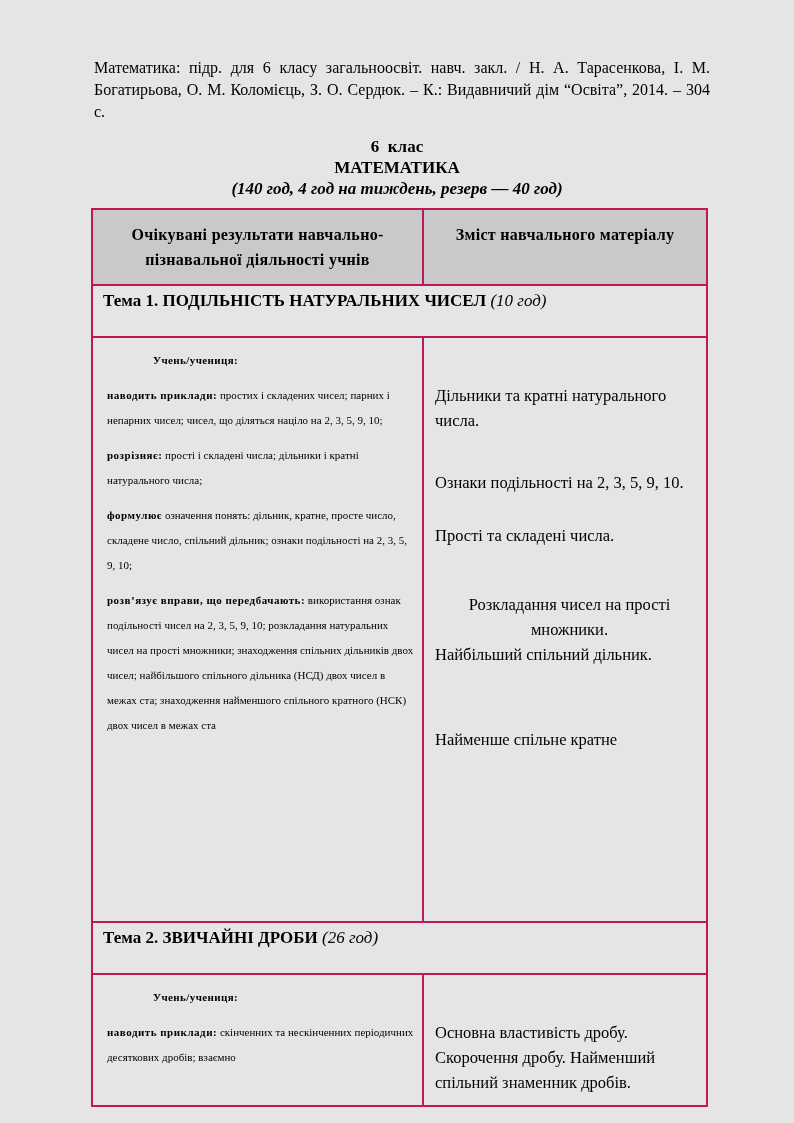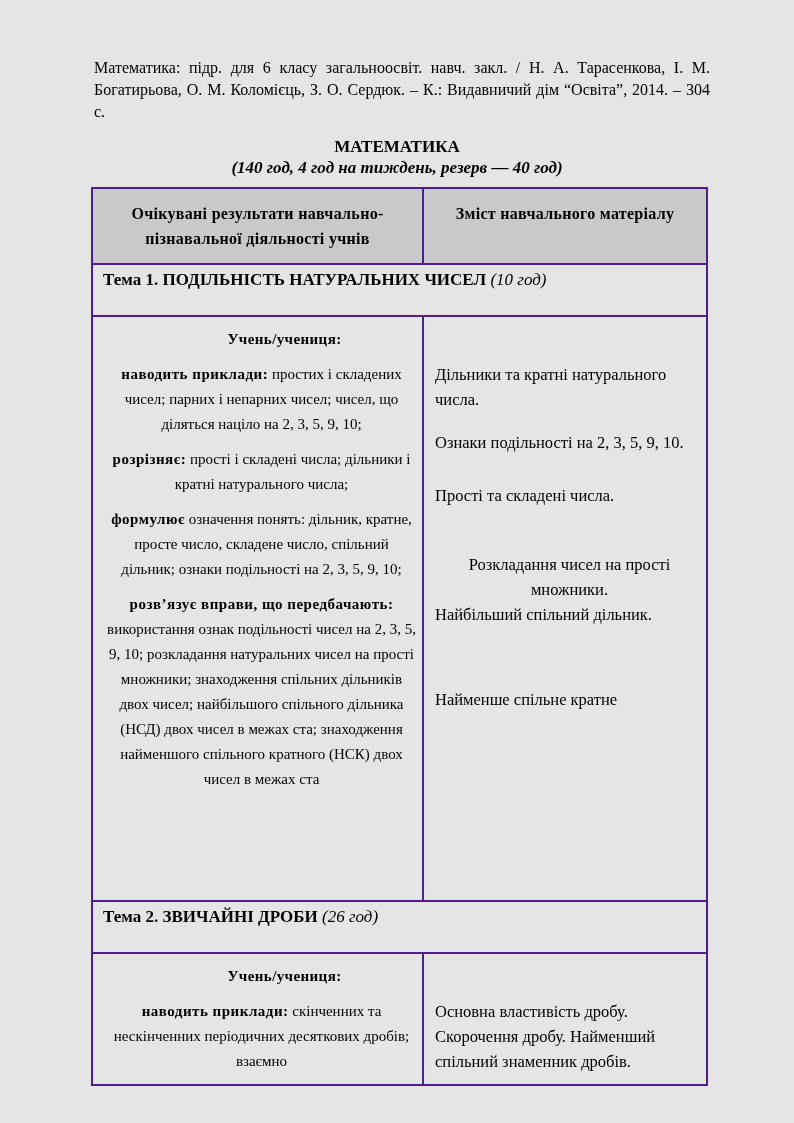--- a/index.html
+++ b/index.html
@@ -56,6 +56,7 @@
   <p class="citation">Математика: підр. для 6 класу загальноосвіт. навч. закл. / Н. А. Тарасенкова, І. М. Богатирьова, О. М. Коломієць, З. О. Сердюк. – К.: Видавничий дім “Освіта”, 2014. – 304 с.</p>
 
   <div class="headings">
+    <div>6&nbsp; клас</div>
     <div>МАТЕМАТИКА</div>
     <div class="hours">(140 год, 4 год на тиждень, резерв — 40 год)</div>
   </div>

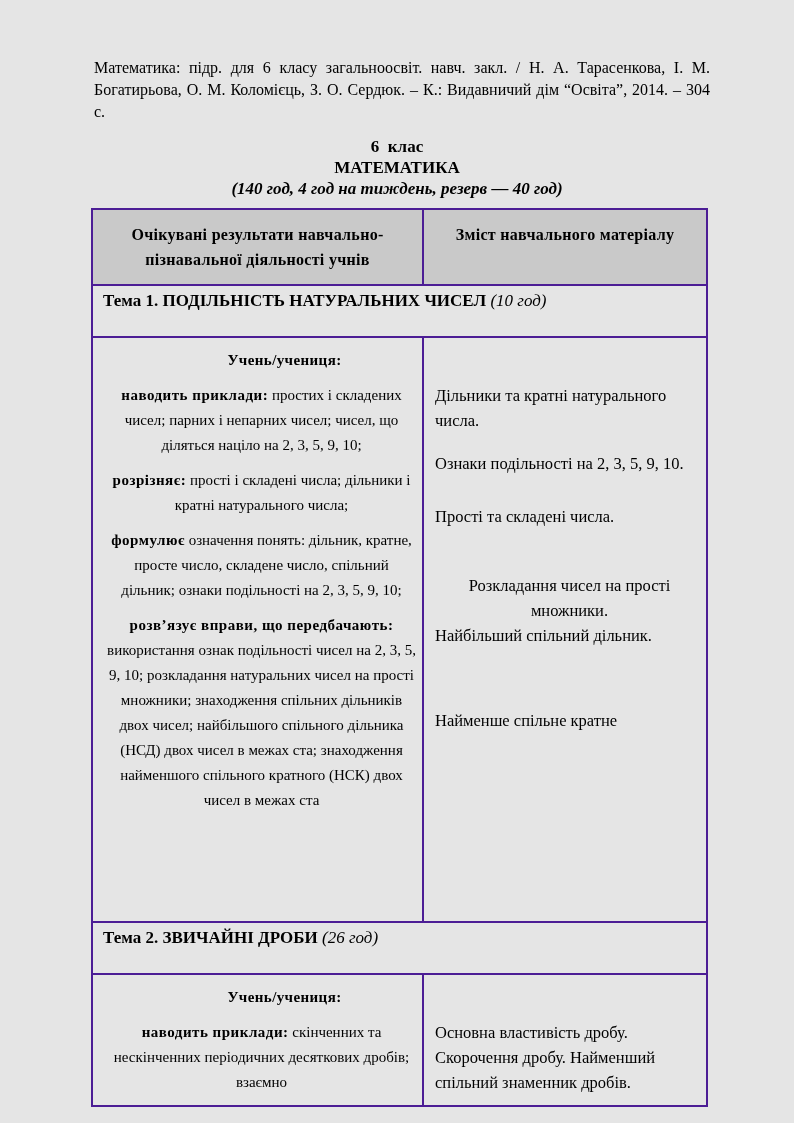--- a/index.html
+++ b/index.html
@@ -21,7 +21,7 @@
     table-layout: fixed;
   }
   col.c1 { width: 331px; } col.c2 { width: 284px; }
-  td { border: 2px solid #4c1d95; vertical-align: top; box-sizing: border-box; }
+  td { border: 2px solid #be185d; vertical-align: top; box-sizing: border-box; }
   tr.hdr td {
     background: #c9c9c9; font-weight: bold; text-align: center;
     font-size: 16px; line-height: 25px; padding: 12px 8px;

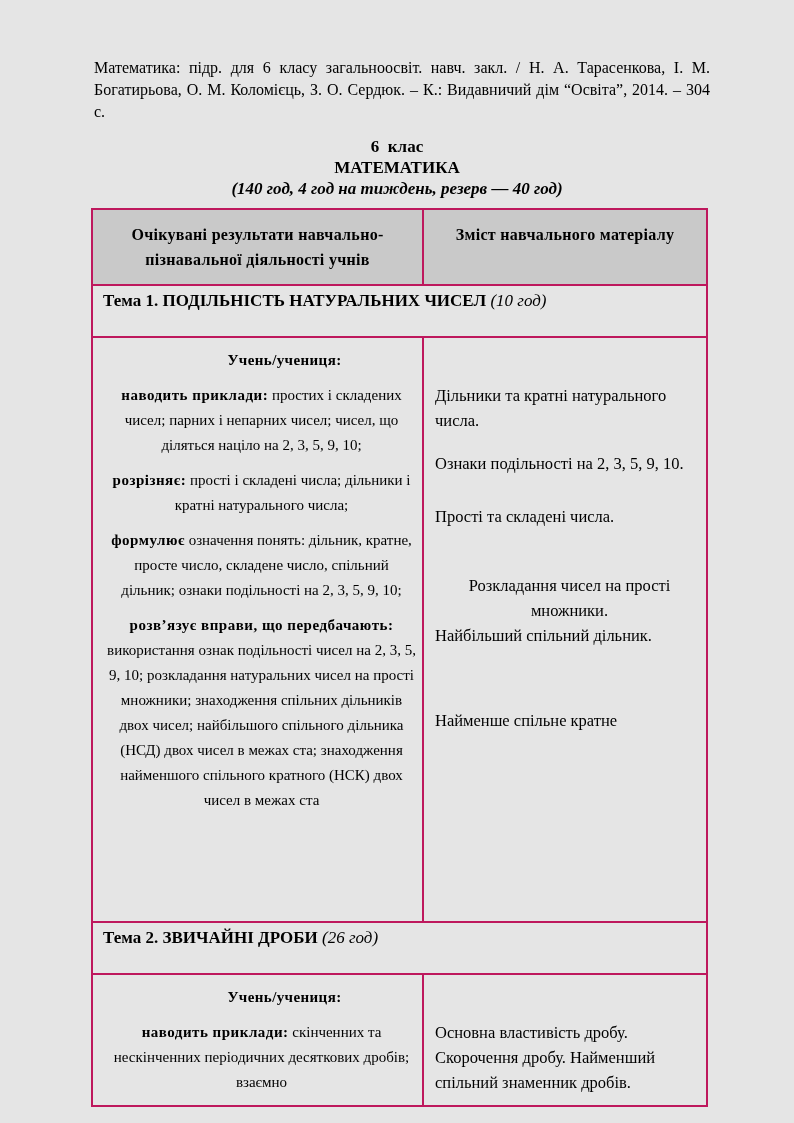--- a/index.html
+++ b/index.html
@@ -34,7 +34,7 @@
   tr.theme .hours { font-weight: normal; font-style: italic; }
   tr.body1 > td { height: 585px; }
   tr.body2 > td { height: 120px; }
-  td.outcome-col { padding: 8px 6px 10px 14px; font-size: 15px; line-height: 25px; text-align: center; }
+  td.outcome-col { padding: 8px 6px 10px 14px; font-size: 11px; line-height: 25px; }
   td.content-col { padding: 8px 2px 10px 11px; font-size: 16.5px; line-height: 25px; }
   td.outcome-col p { margin: 10px 0 0 0; }
   p.student { font-weight: bold; margin: 2px 0 0 46px !important; letter-spacing: 0.4px; }

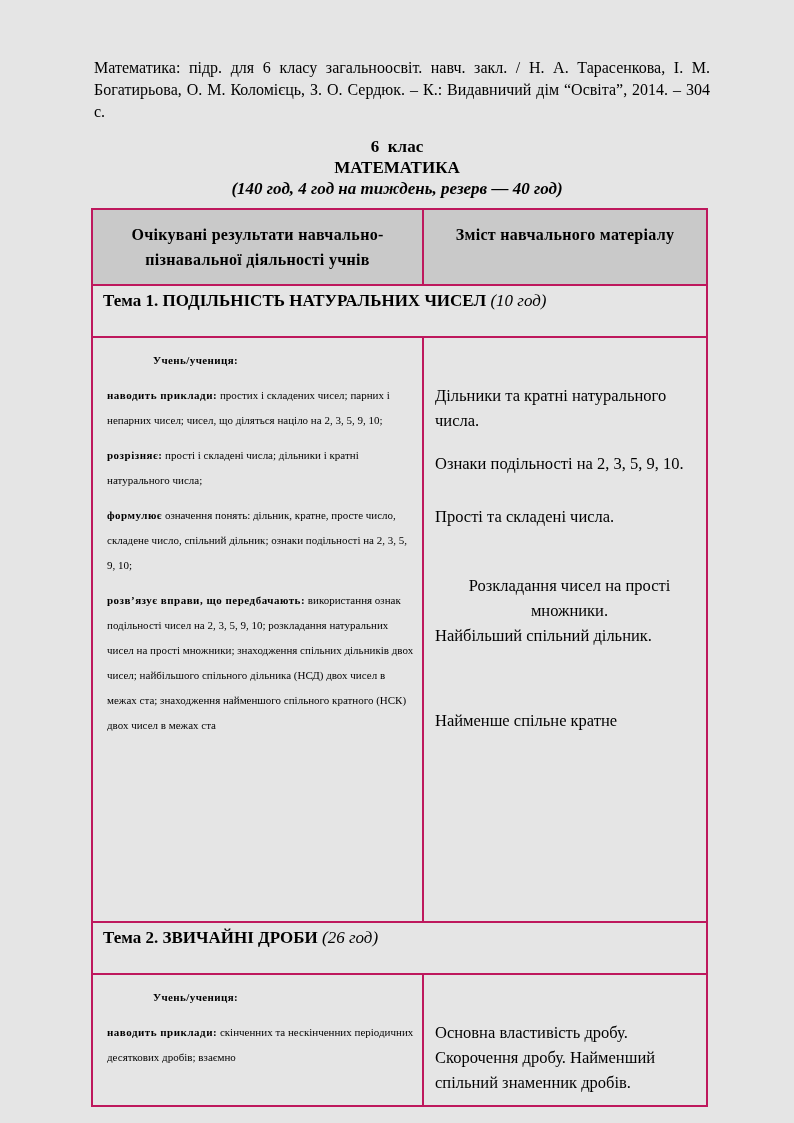--- a/index.html
+++ b/index.html
@@ -41,7 +41,7 @@
   td.outcome-col b { letter-spacing: 0.5px; }
   td.content-col p { margin: 0; }
   tr.body1 td.content-col p:nth-child(1) { margin-top: 37px; }
-  tr.body1 td.content-col p:nth-child(2) { margin-top: 18px; }
+  tr.body1 td.content-col p:nth-child(2) { margin-top: 37px; }
   tr.body1 td.content-col p:nth-child(3) { margin-top: 28px; }
   tr.body1 td.content-col p:nth-child(4) { margin-top: 44px; text-align: center; }
   tr.body1 td.content-col p:nth-child(5) { }

